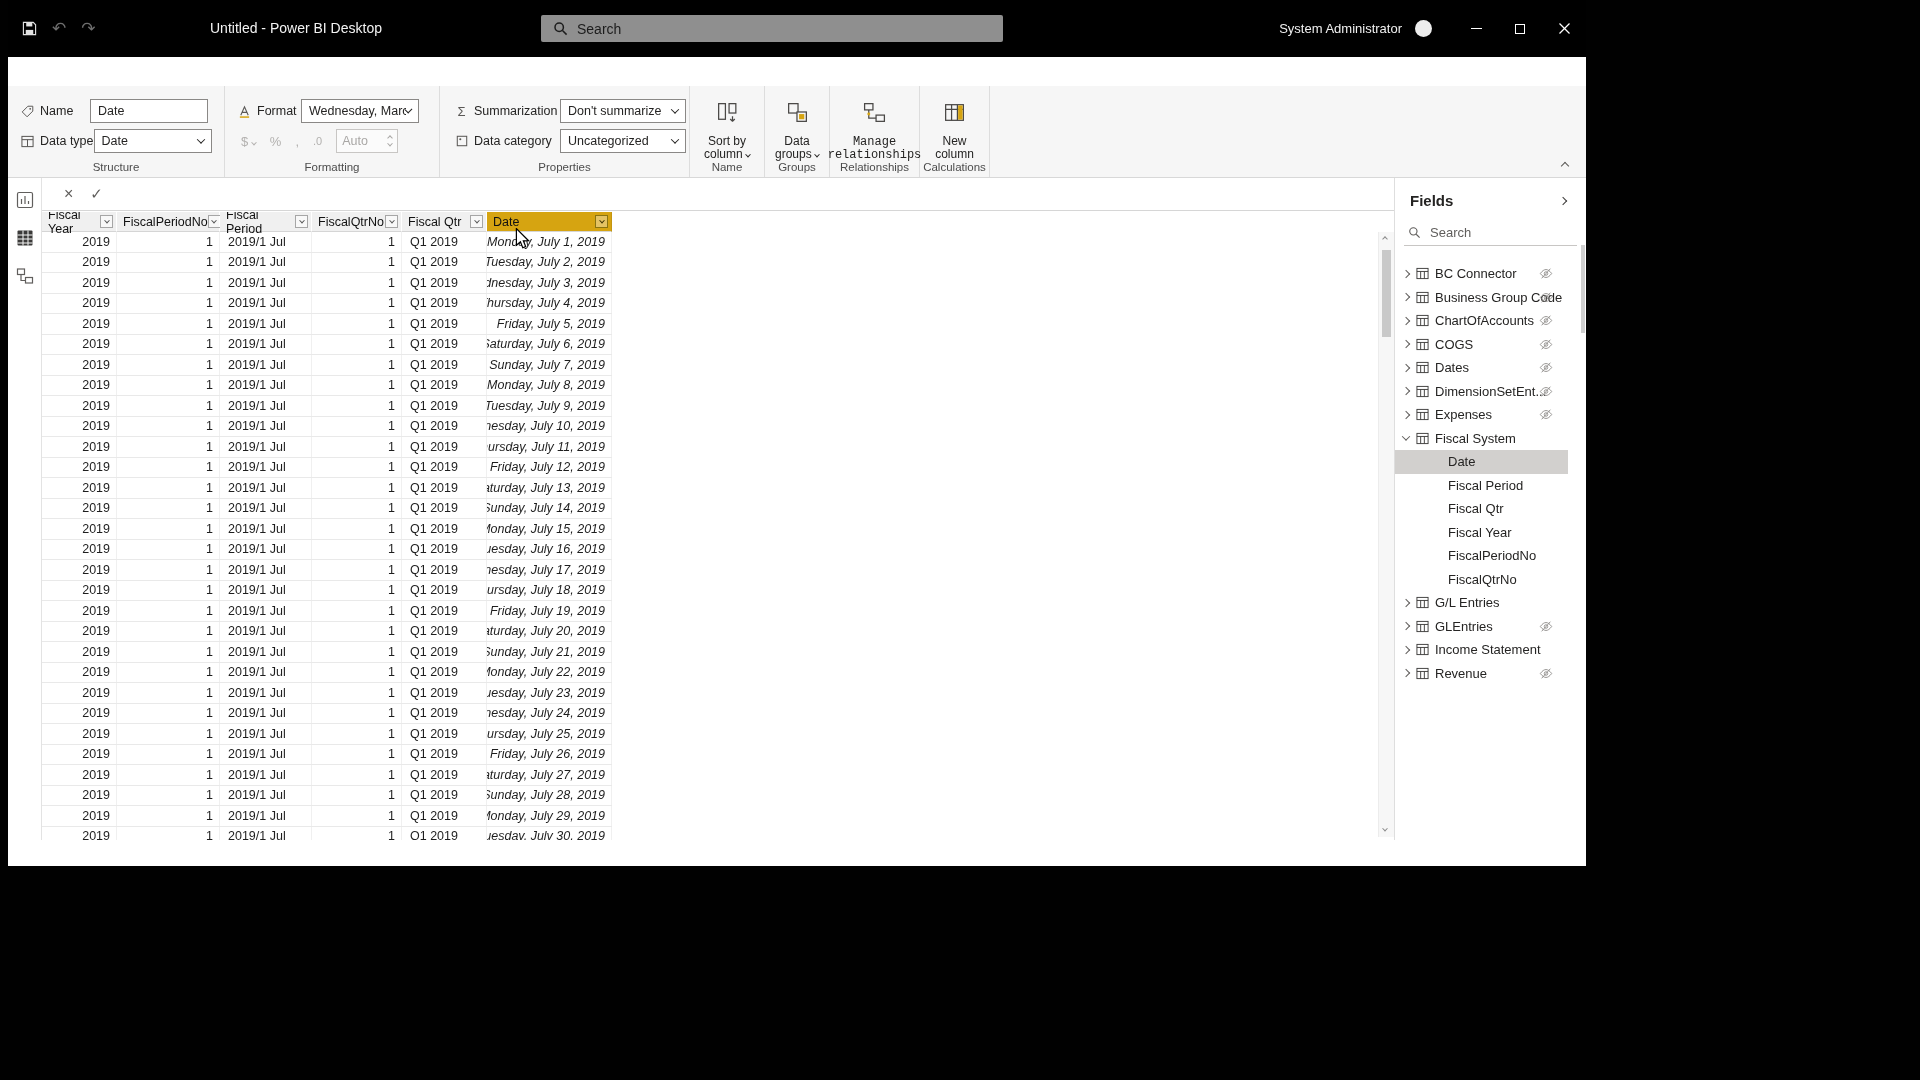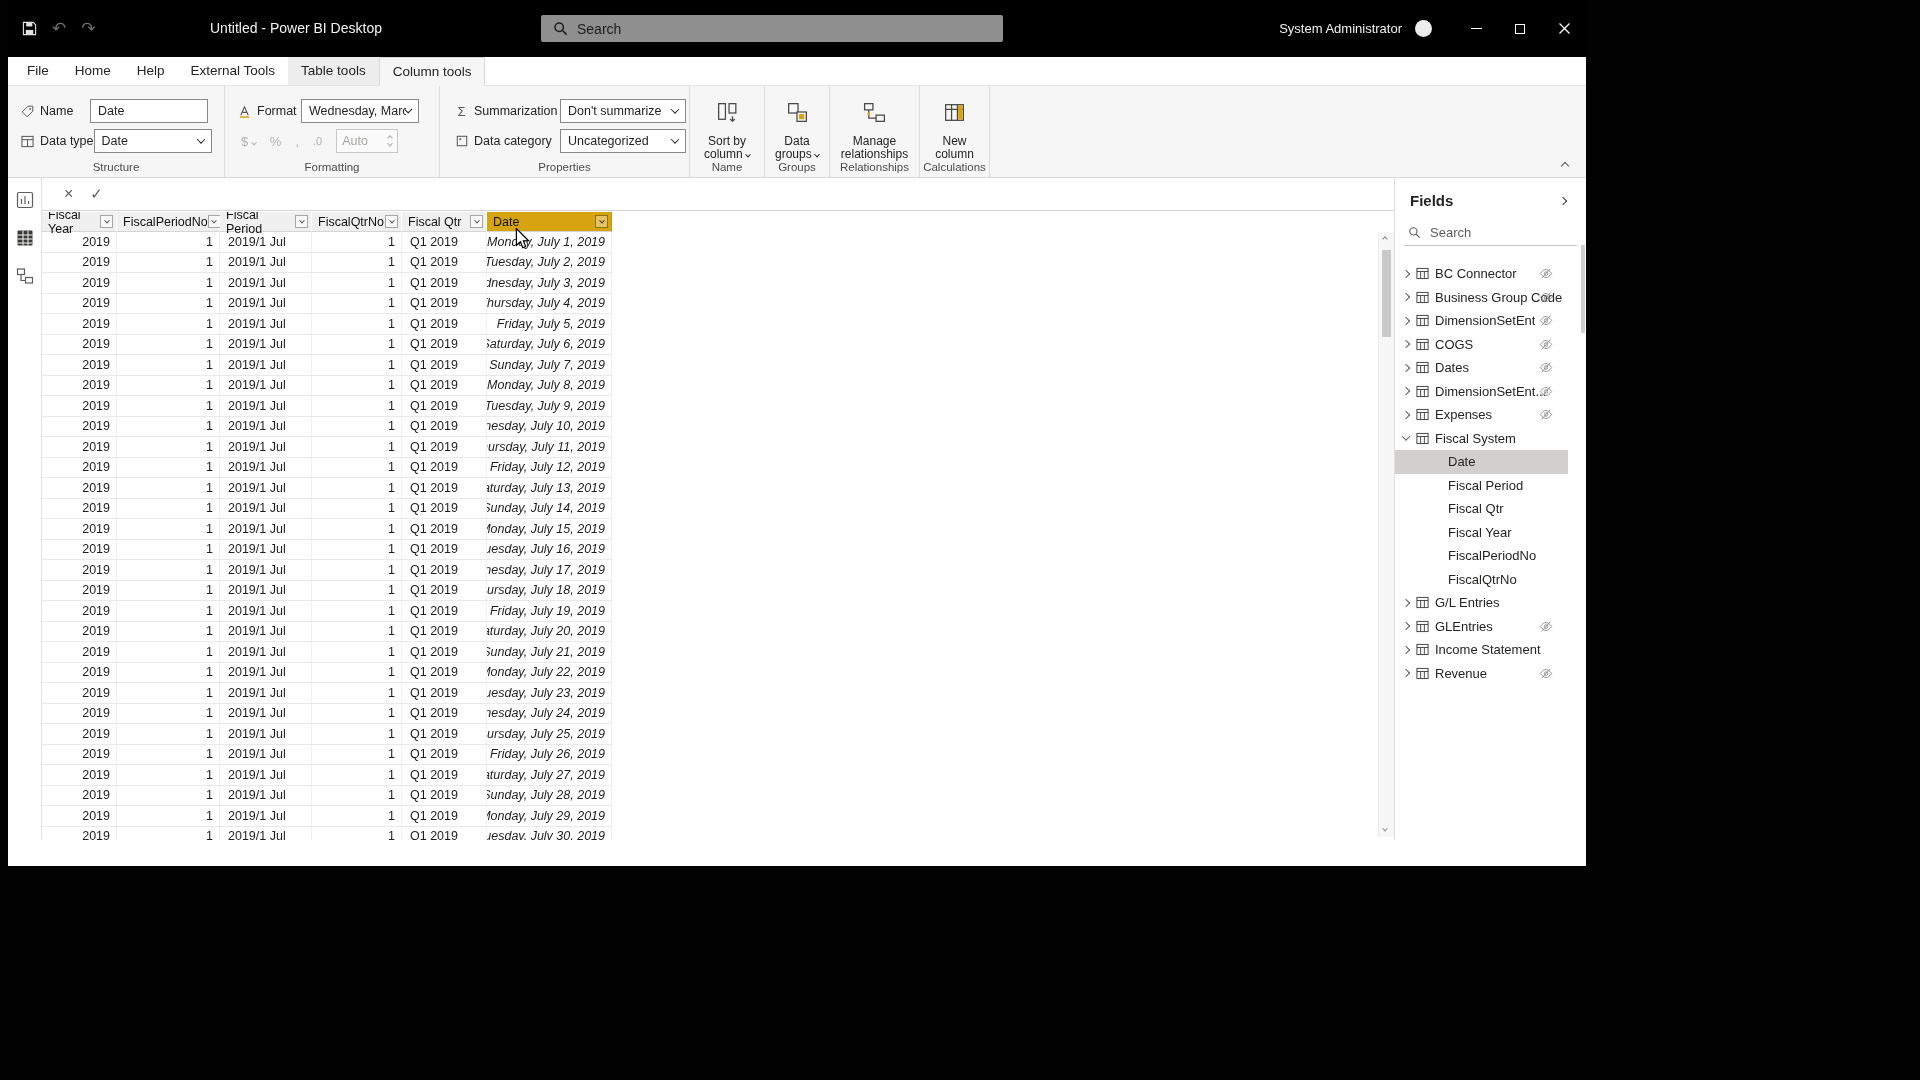--- a/index.html
+++ b/index.html
@@ -157,14 +157,6 @@
       </div>
     </div>
 
-    <div class="menubar">
-      <span class="mtab">File</span>
-      <span class="mtab">Home</span>
-      <span class="mtab">Help</span>
-      <span class="mtab">External Tools</span>
-      <span class="mtab mtab-ctx">Table tools</span>
-      <span class="mtab mtab-active">Column tools</span>
-    </div>
 
     <div class="ribbon">
 

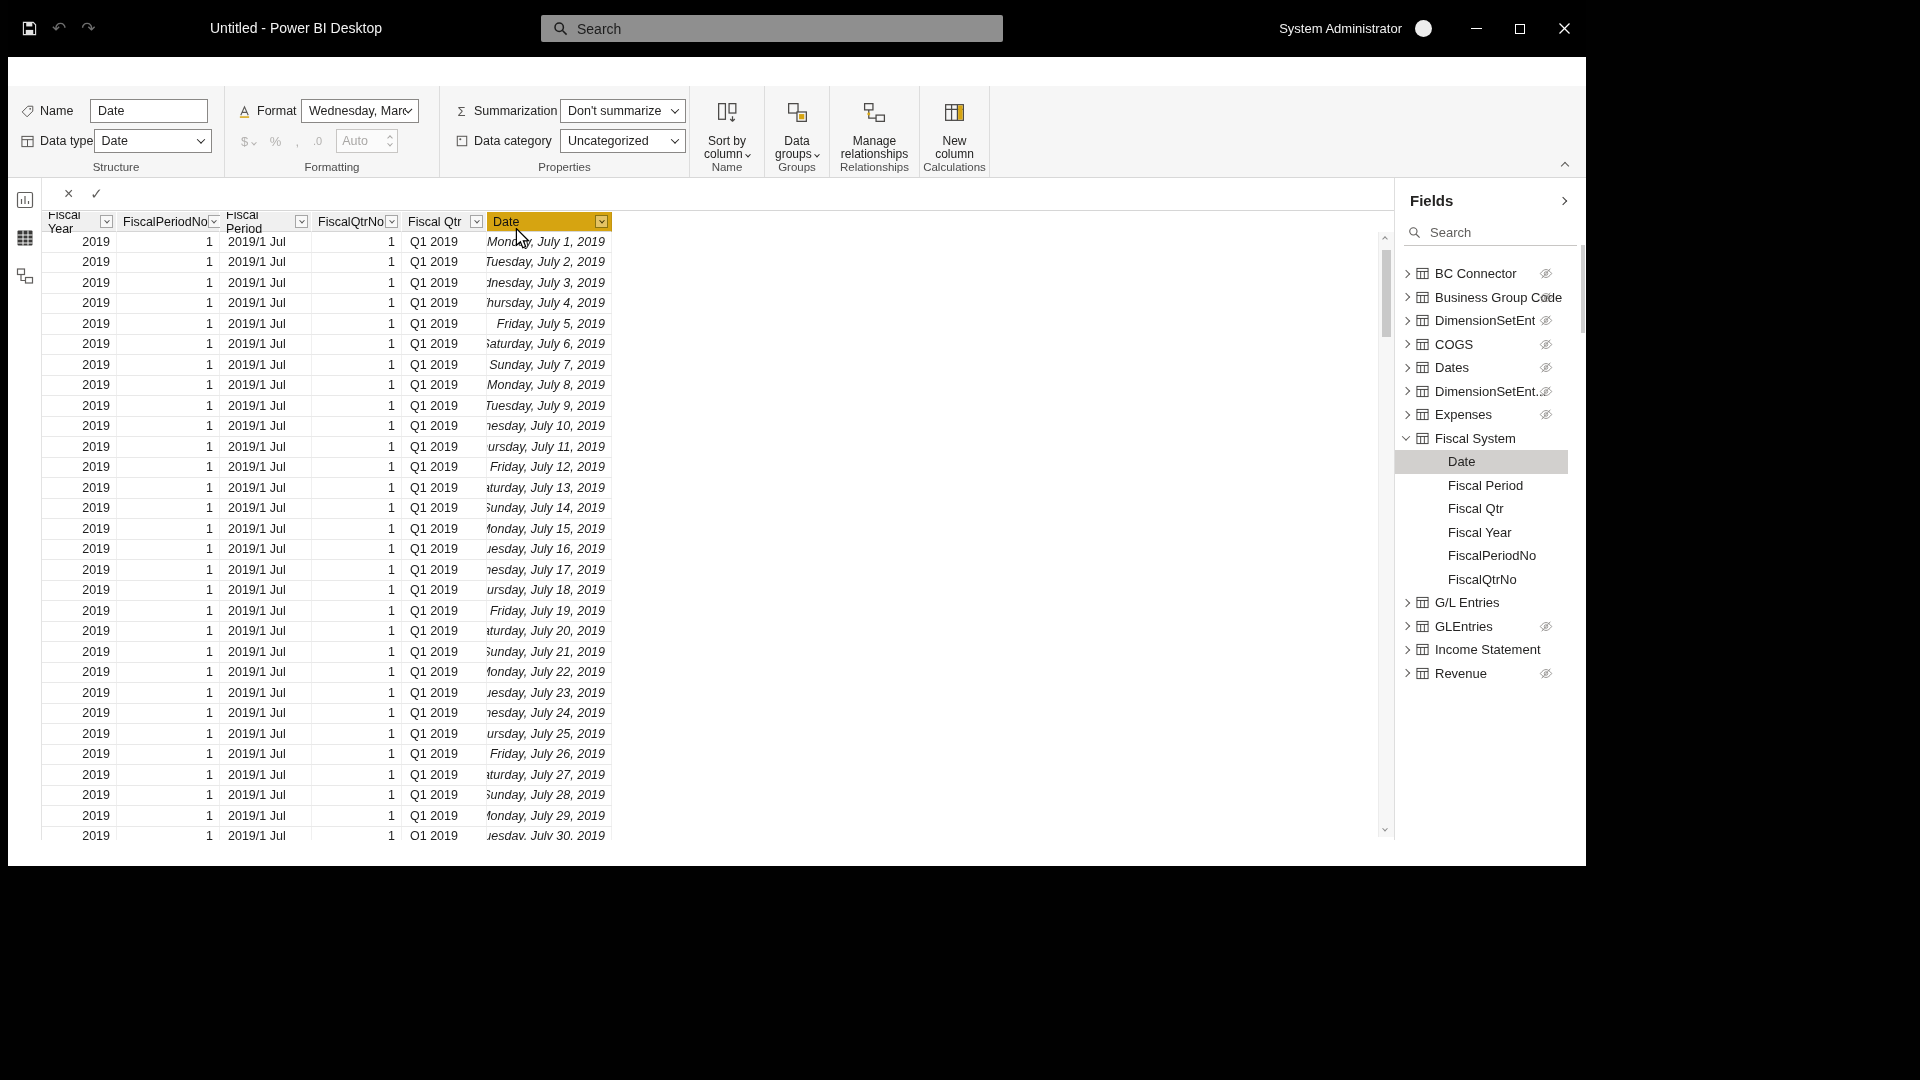--- a/index.html
+++ b/index.html
@@ -278,7 +278,7 @@
       </div>
 
       <div class="rgroup" style="width:90px;">
-        <div class="bigbtn" style="width:76px;">
+        <div class="bigbtn" style="width:76px;font-family:Liberation Mono, monospace;">
           <span>
             <svg width="25" height="25" viewBox="0 0 24 24">
                 <g fill="none" stroke="#4a4846" stroke-width="1.2">

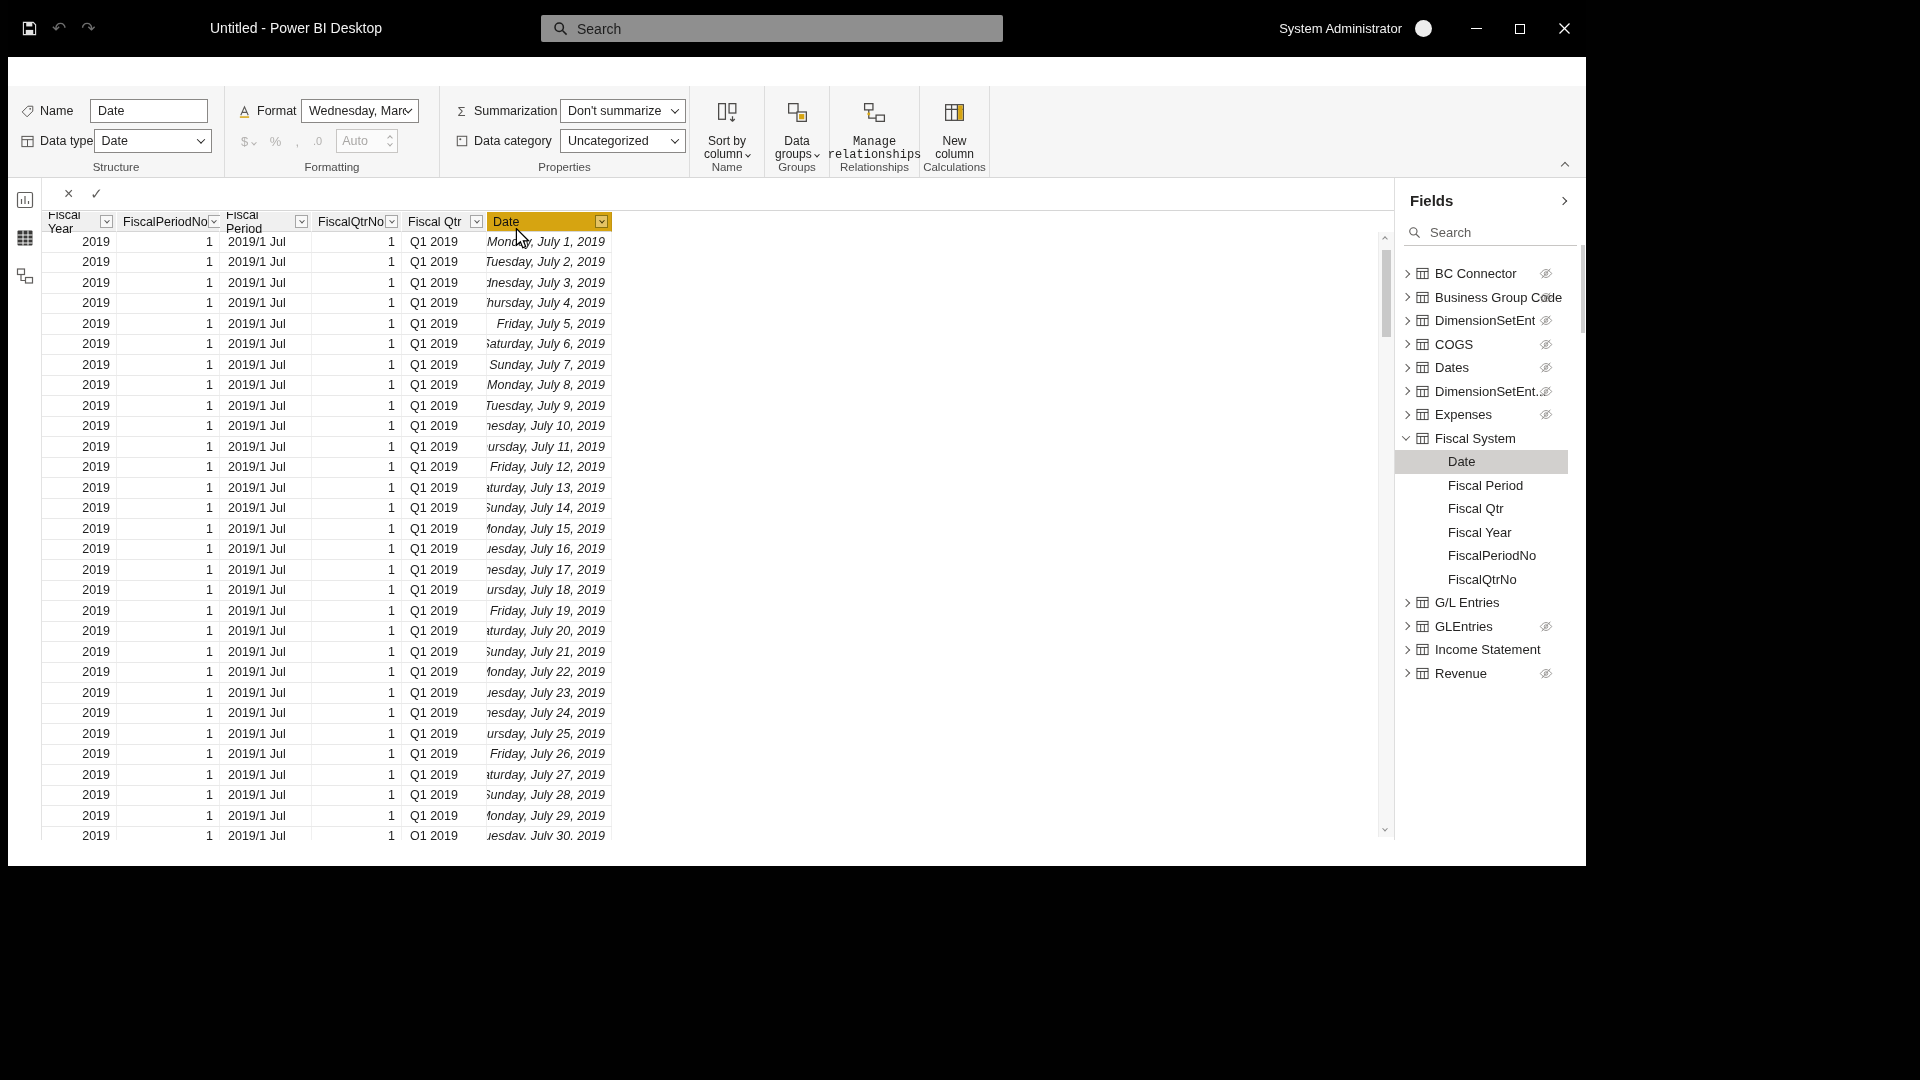--- a/index.html
+++ b/index.html
@@ -720,7 +720,7 @@
                   </g>
                 </svg>
               </span>
-              <span class="flbl">DimensionSetEnt</span>
+              <span class="flbl">ChartOfAccounts</span>
               <span class="eye">
                 <svg width="14" height="13" viewBox="0 0 16 13">
                   <g fill="none" stroke="#8a8886" stroke-width="1">

